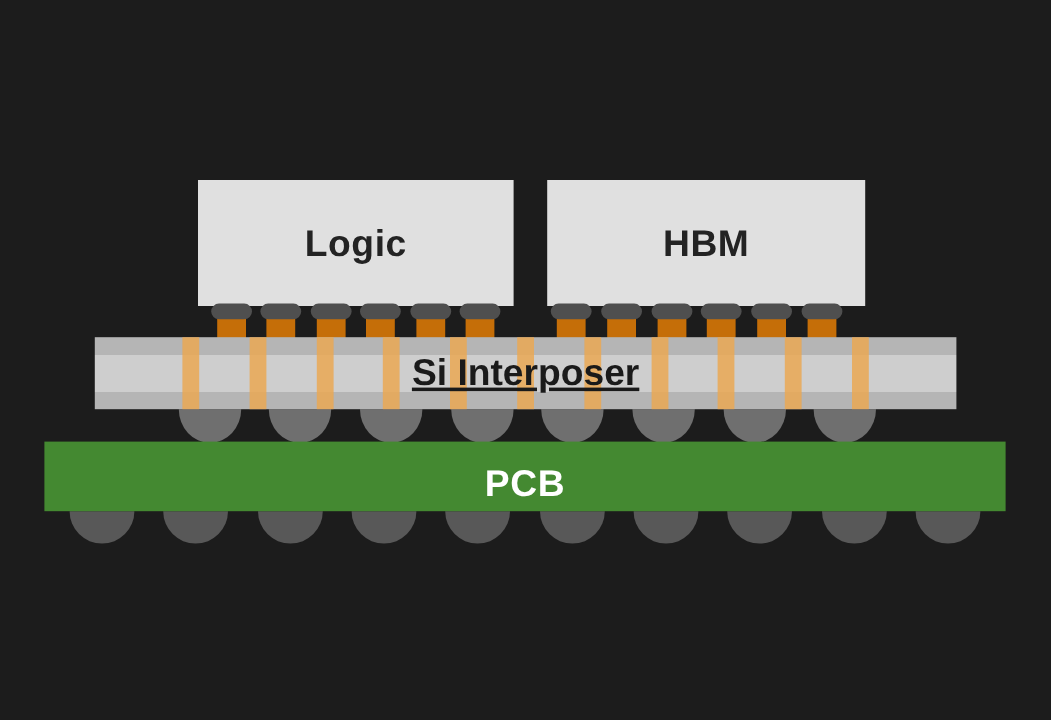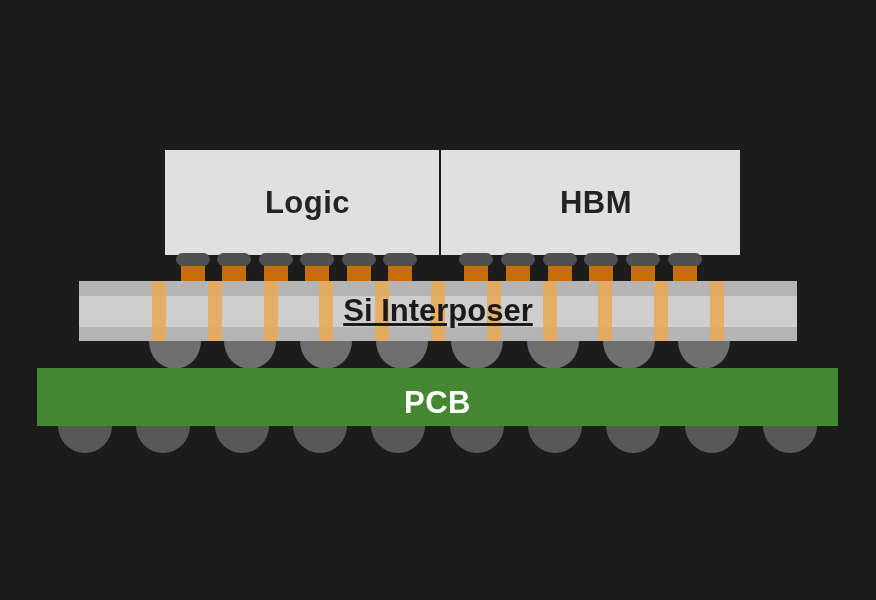--- a/index.html
+++ b/index.html
@@ -20,7 +20,6 @@
     display: flex;
     align-items: center;
     justify-content: center;
-    padding-left: 11px;
   }
   .die-logic { left: 165px; top: 150px; width: 263px; height: 105px; }
   .die-hbm   { left: 441px; top: 150px; width: 288px; height: 105px; }

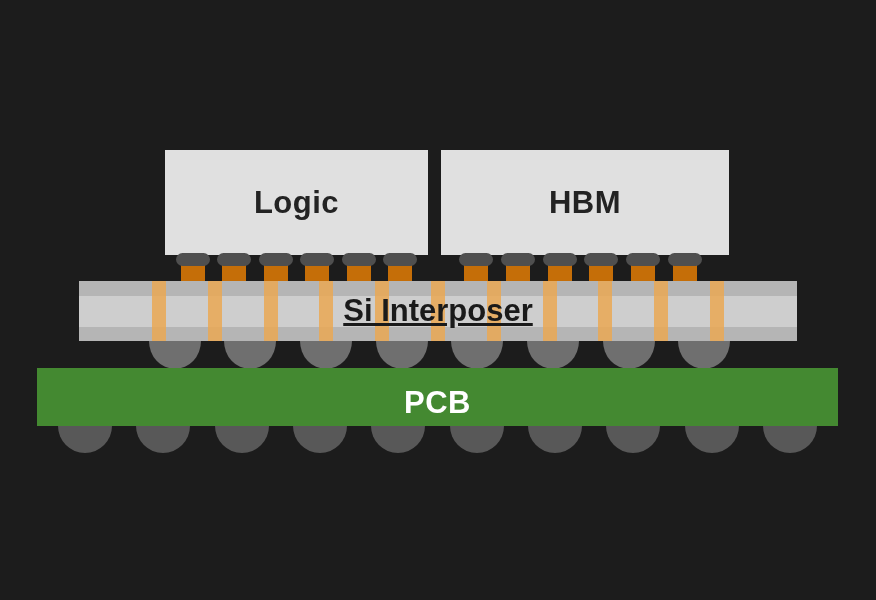--- a/index.html
+++ b/index.html
@@ -22,7 +22,7 @@
     justify-content: center;
   }
   .die-logic { left: 165px; top: 150px; width: 263px; height: 105px; }
-  .die-hbm   { left: 441px; top: 150px; width: 288px; height: 105px; }
+  .die-hbm   { left: 456px; top: 150px; width: 265px; height: 105px; }
   .die-label {
     color: var(--die_text, #232323);
     font-size: 31px;

